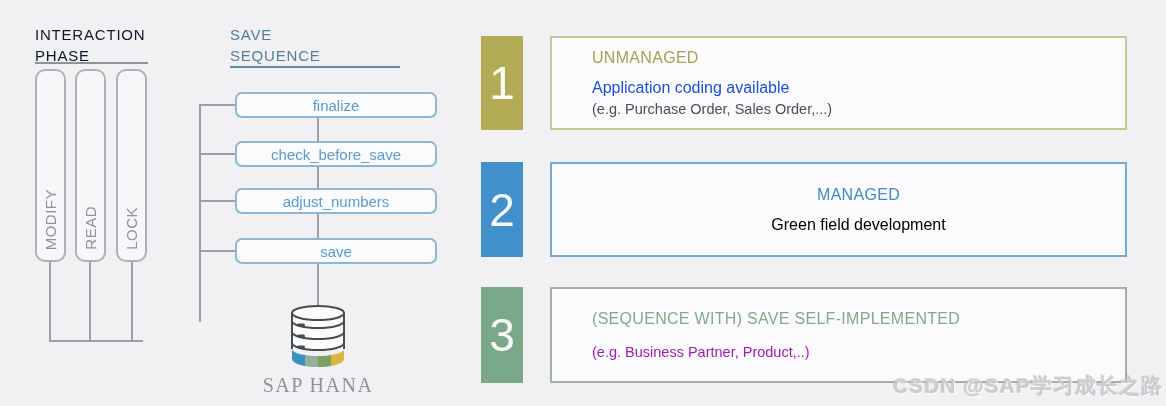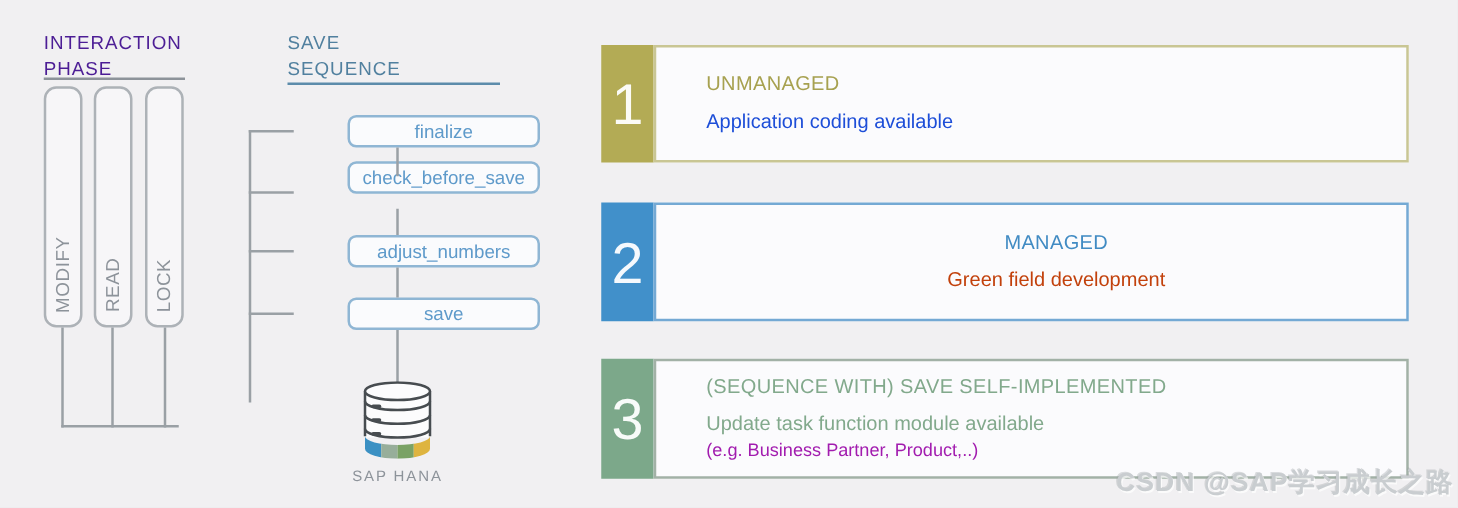--- a/index.html
+++ b/index.html
@@ -20,7 +20,7 @@
     letter-spacing:.8px;
     white-space:pre-line;
   }
-  .ip-title{left:35px;top:24px;color:#4c1d95;}
+  .ip-title{left:35px;top:24px;color:#0f172a;}
   .ss-title{left:230px;top:24px;color:#51809f;}
   .rule{position:absolute;height:2px;}
   .ip-rule{left:35px;top:62px;width:113px;background:#8d939a;}

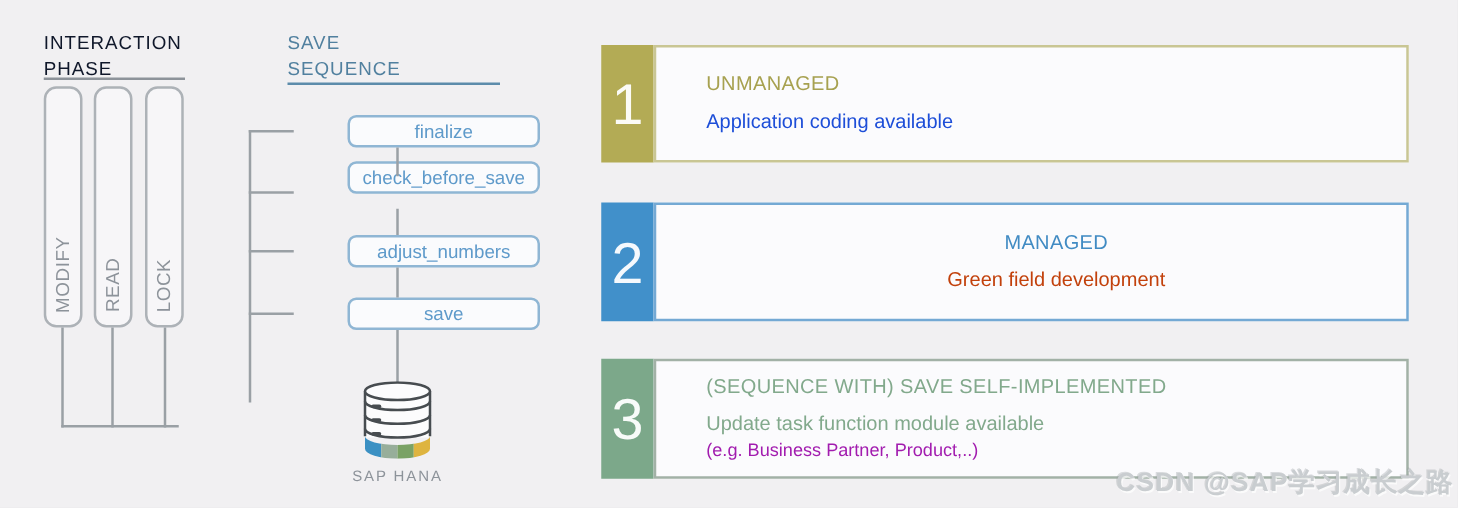--- a/index.html
+++ b/index.html
@@ -95,6 +95,7 @@
     box-sizing:border-box;
     display:flex;flex-direction:column;justify-content:center;
     padding-left:40px;
+    margin-left:27px;
   }
   .sc-heading{font-size:16px;letter-spacing:.3px;margin-bottom:12px;}
   .sc-sub{font-size:16px;}

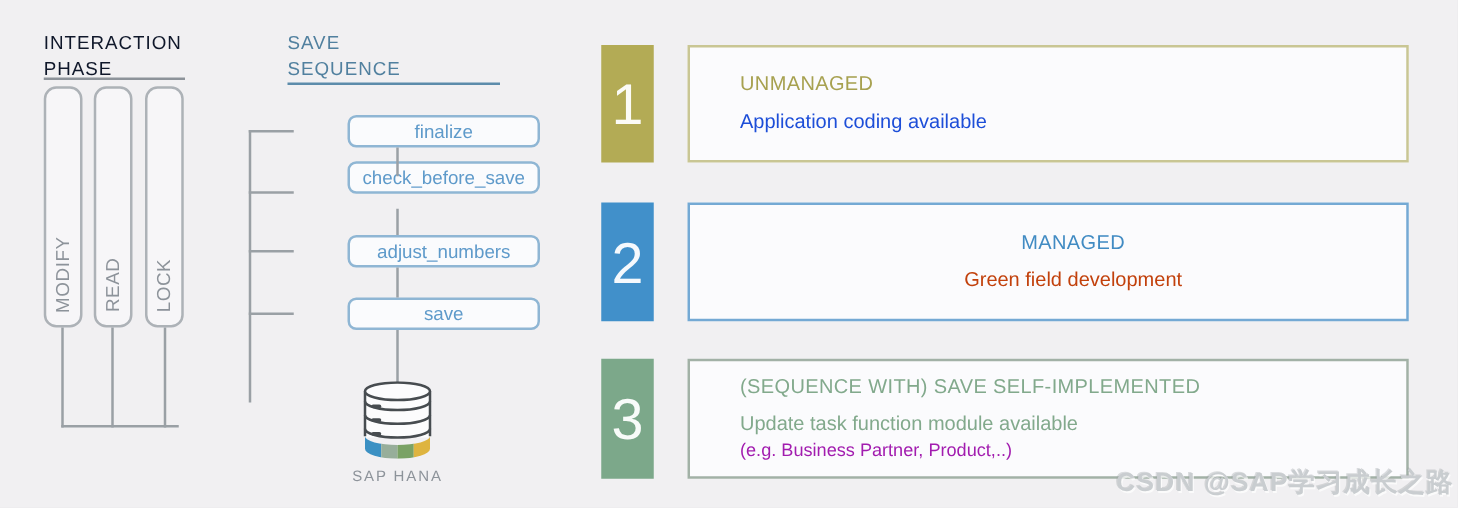--- a/index.html
+++ b/index.html
@@ -59,11 +59,11 @@
 
   
   .step{
-    position:absolute;left:235px;width:154px;height:26px;
+    position:absolute;left:235px;width:202px;height:26px;
     border:2px solid #8fb6d4;border-radius:7px;
     box-sizing:border-box;background:#fafbfd;
     display:flex;align-items:center;justify-content:center;
-    color:#5e9aca;font-size:15px;margin-left:43px;
+    color:#5e9aca;font-size:15px;
   }
   .step-finalize{top:92px;}
   .step-check{top:129px;}

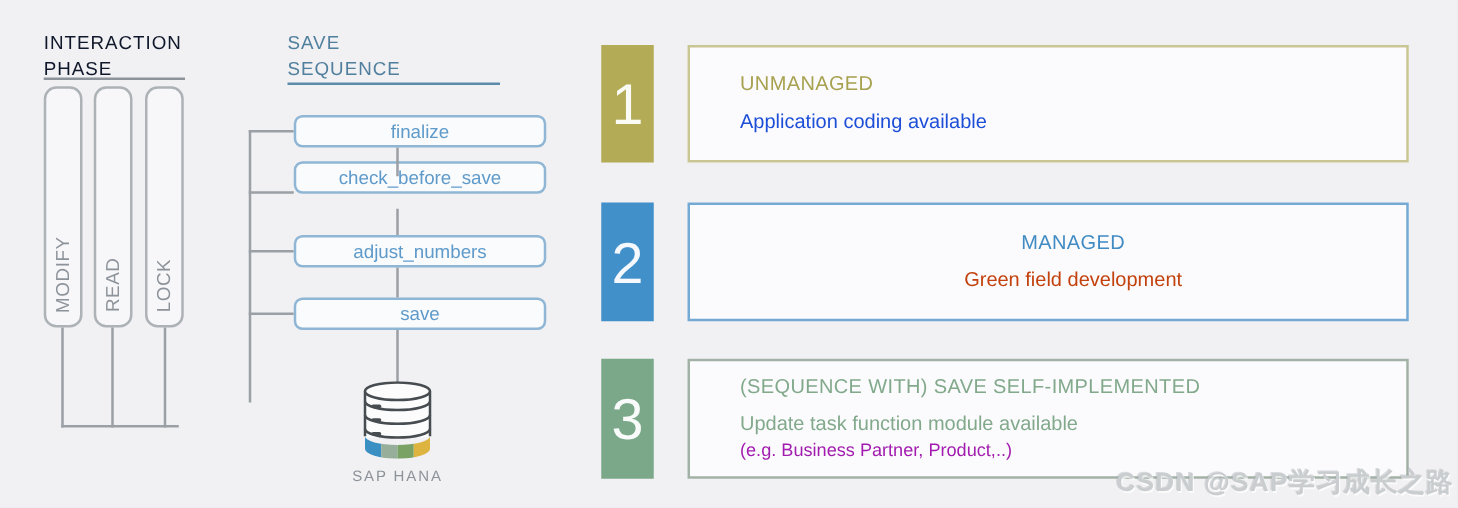--- a/index.html
+++ b/index.html
@@ -184,6 +184,7 @@
     <div class="sc-content" style="border-color: rgb(201, 198, 148);">
       <div class="sc-heading" style="color: rgb(167, 161, 80);">UNMANAGED</div>
       <div class="sc-sub" style="color: #1d4ed8;">Application coding available</div>
+      <div class="sc-example" style="color: rgb(75, 80, 85);">(e.g. Purchase Order, Sales Order,...)</div>
     </div>
   </div>
 

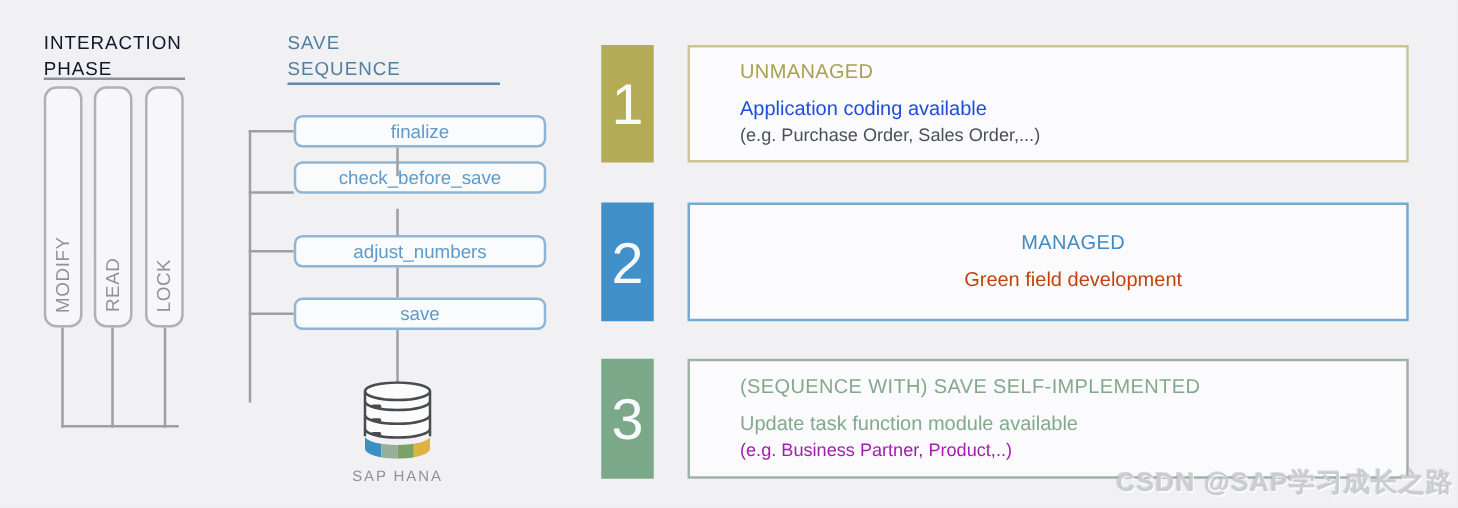--- a/index.html
+++ b/index.html
@@ -66,7 +66,7 @@
     color:#5e9aca;font-size:15px;
   }
   .step-finalize{top:92px;}
-  .step-check{top:129px;}
+  .step-check{top:141px;}
   .step-adjust{top:188px;}
   .step-save{top:238px;}
 

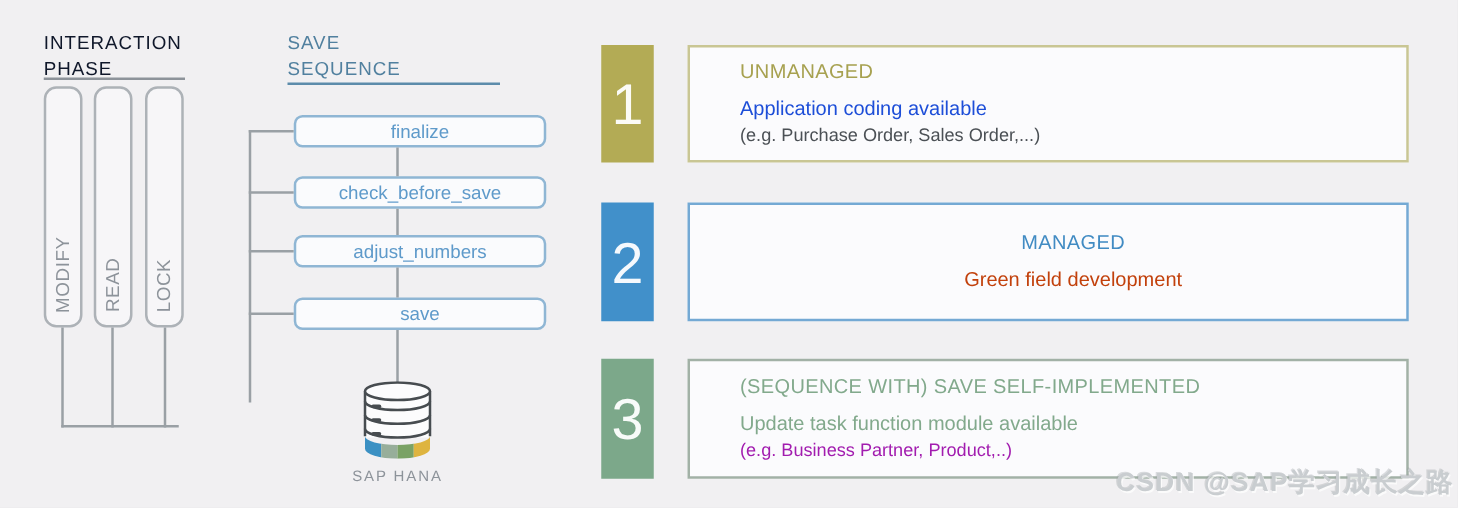--- a/index.html
+++ b/index.html
@@ -192,7 +192,7 @@
     <div class="sc-tab" style="background-color: rgb(65, 144, 202);">2</div>
     <div class="sc-content" style="border-color: rgb(116, 169, 212); align-items: center;">
       <div class="sc-heading" style="color: rgb(65, 139, 195);">MANAGED</div>
-      <div class="sc-sub" style="color: #c2410c;">Green field development</div>
+      <div class="sc-sub" style="color: #000000;">Green field development</div>
 
     </div>
   </div>

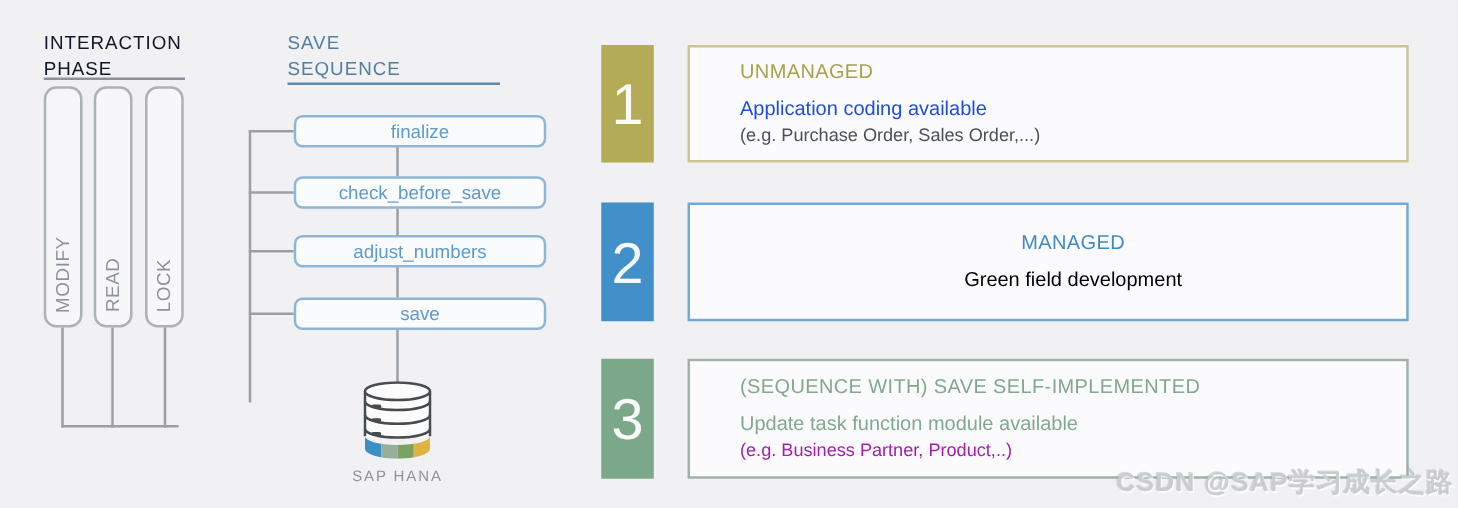--- a/index.html
+++ b/index.html
@@ -201,7 +201,6 @@
     <div class="sc-tab" style="background-color: rgb(124, 168, 138);">3</div>
     <div class="sc-content" style="border-color: rgb(162, 177, 166);">
       <div class="sc-heading" style="color: rgb(130, 169, 140);">(SEQUENCE WITH) SAVE SELF-IMPLEMENTED</div>
-      <div class="sc-sub" style="color: rgb(130, 169, 140);">Update task function module available</div>
       <div class="sc-example" style="color: #a21caf;">(e.g. Business Partner, Product,..)</div>
     </div>
   </div>

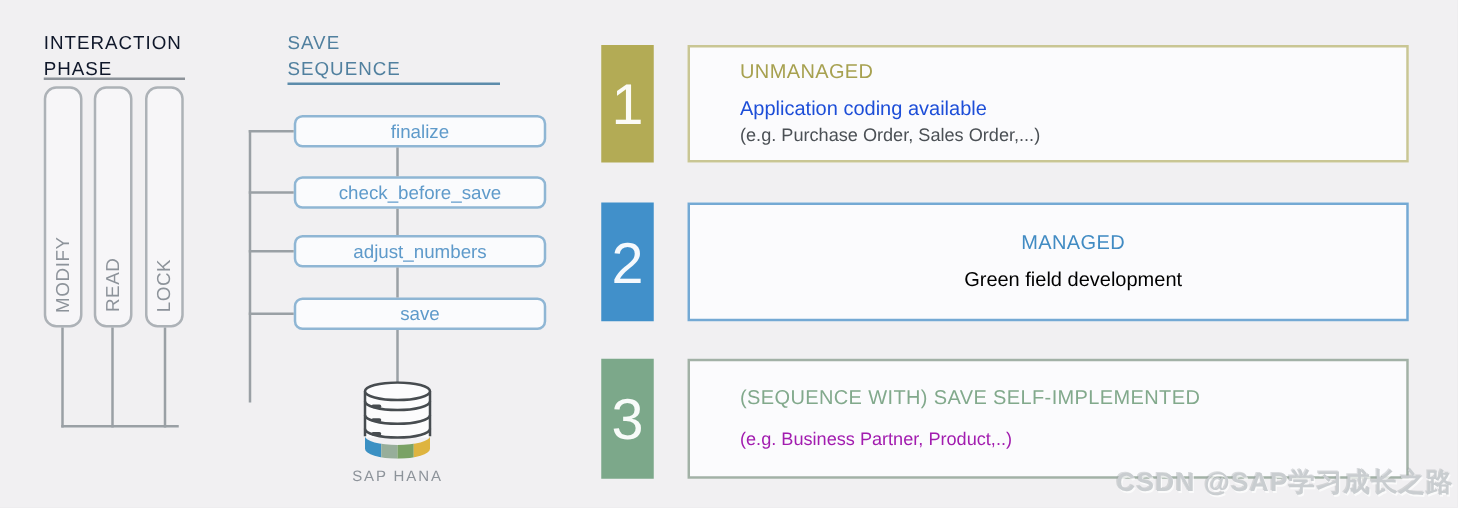--- a/index.html
+++ b/index.html
@@ -74,7 +74,7 @@
   .db-icon{position:absolute;left:290px;top:305px;width:56px;height:64px;}
   .db-label{
     position:absolute;left:258px;top:374px;width:120px;
-    text-align:center;color:#8d939a;font-size:12px;letter-spacing:1.5px;
+    text-align:center;color:#8d939a;font-size:20px;letter-spacing:1.5px;font-family:Liberation Serif, serif;
   }
 
   

